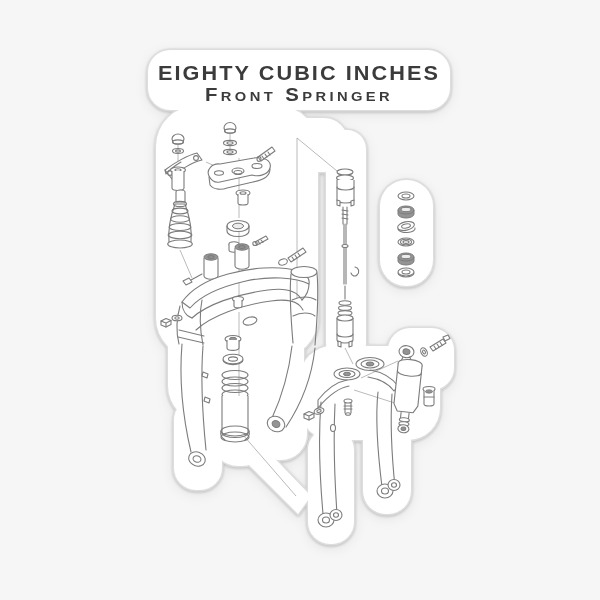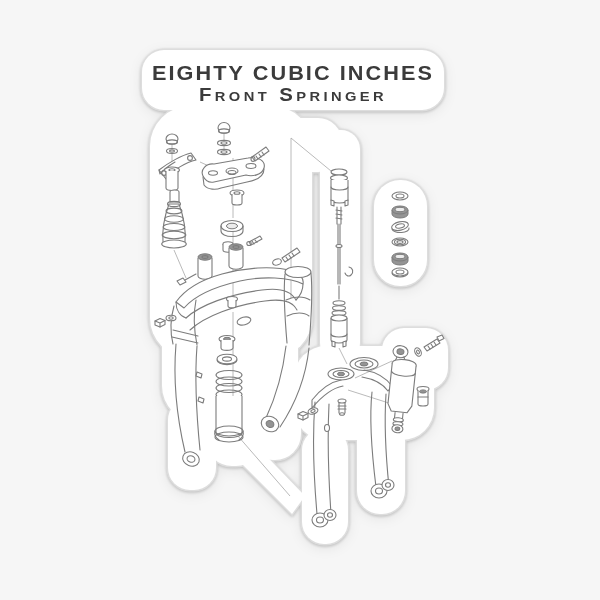--- a/index.html
+++ b/index.html
@@ -8,7 +8,7 @@
   }
   html,body{margin:0;padding:0;}
   body{background:var(--bg);font-family:"Liberation Sans",sans-serif;}
-  .stage{position:relative;width:520px;height:600px;background:var(--bg);overflow:hidden;}
+  .stage{position:relative;width:520px;height:600px;background:var(--bg);overflow:hidden;padding-left:6px;}
   svg{display:block;}
   .sticker-wrap{filter:drop-shadow(0 1px 1.5px rgba(0,0,0,.20)) drop-shadow(0 3px 6px rgba(0,0,0,.07));}
   .pass1{fill:var(--sticker);stroke:var(--edge);stroke-width:3;}

